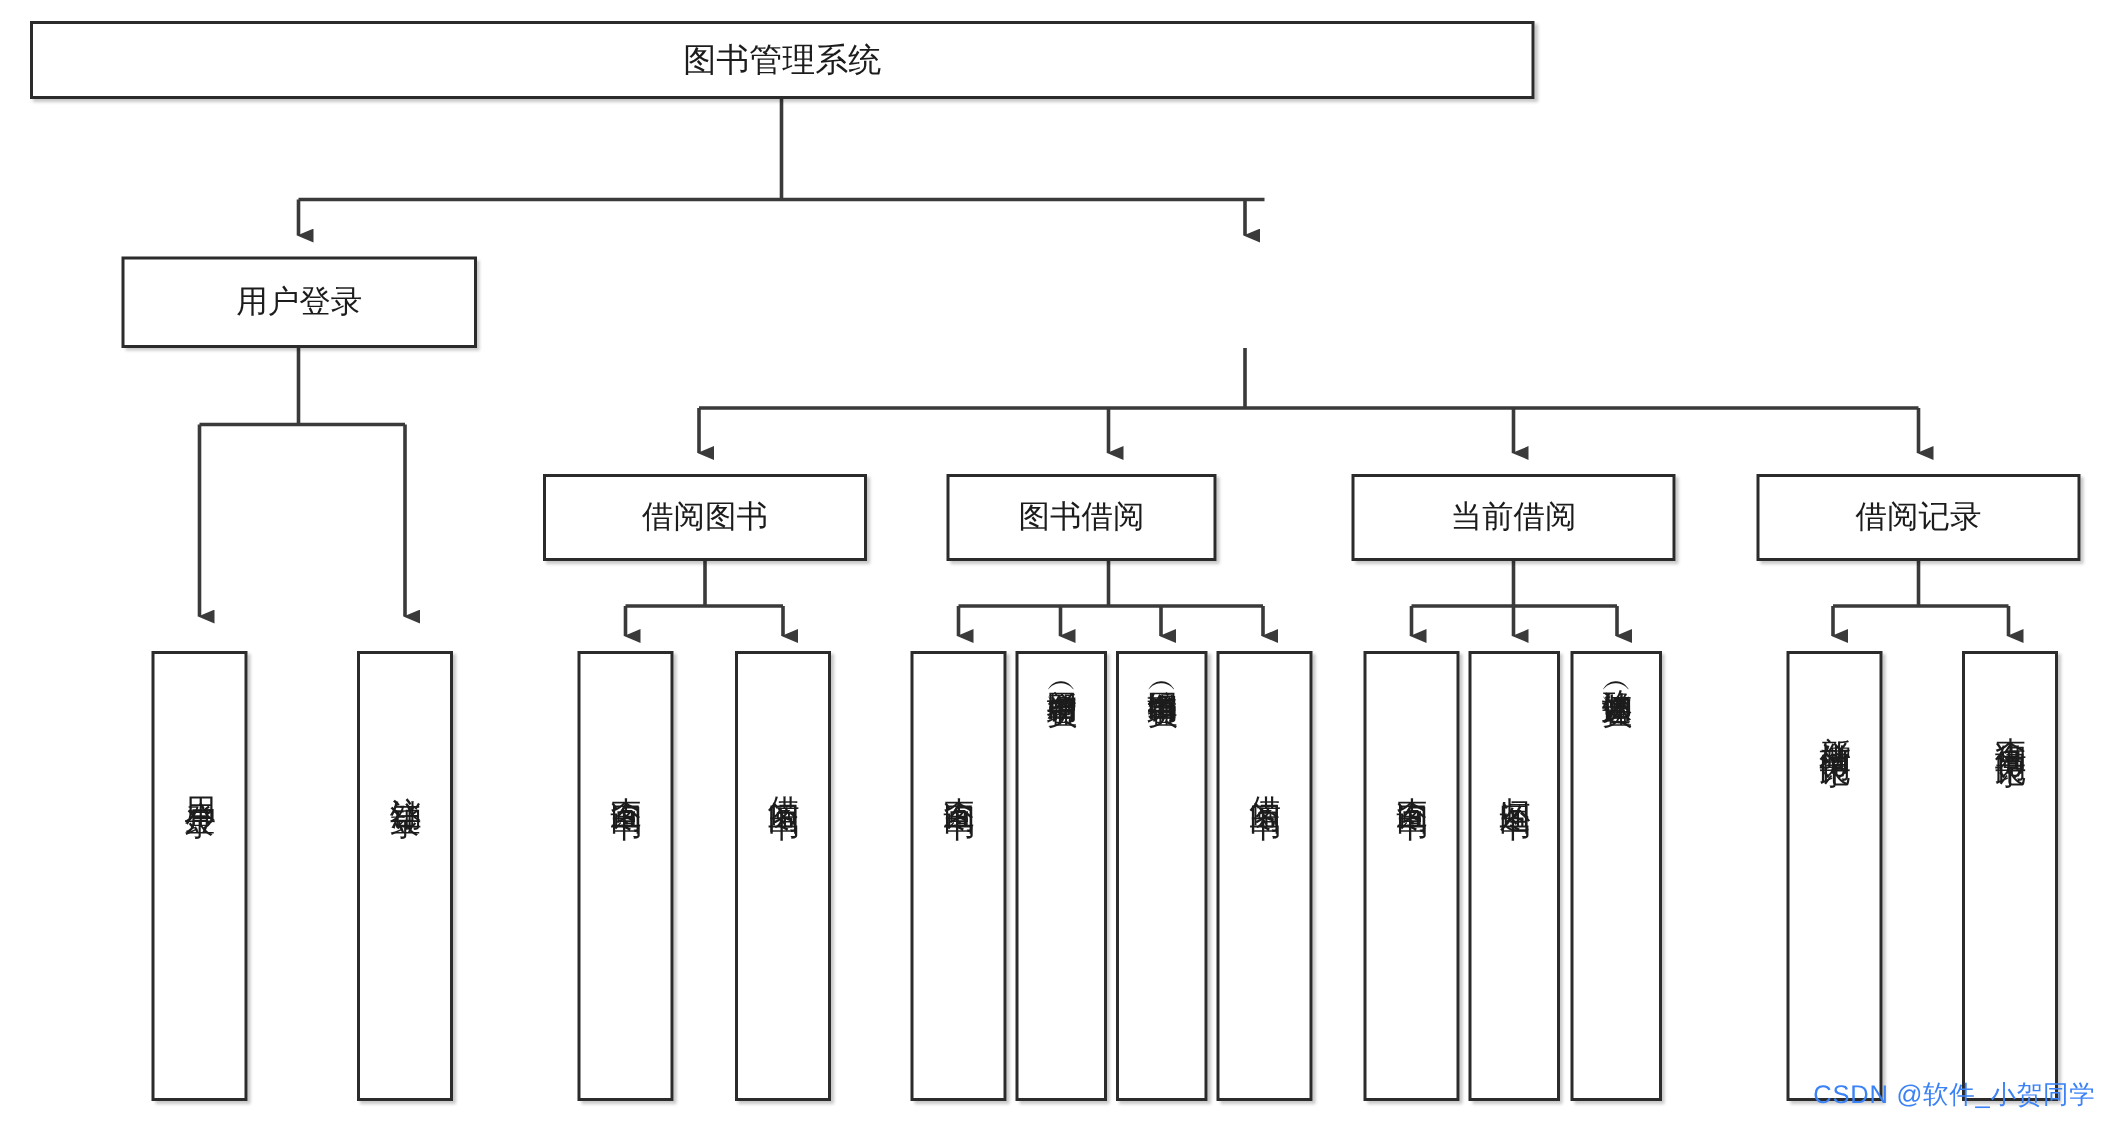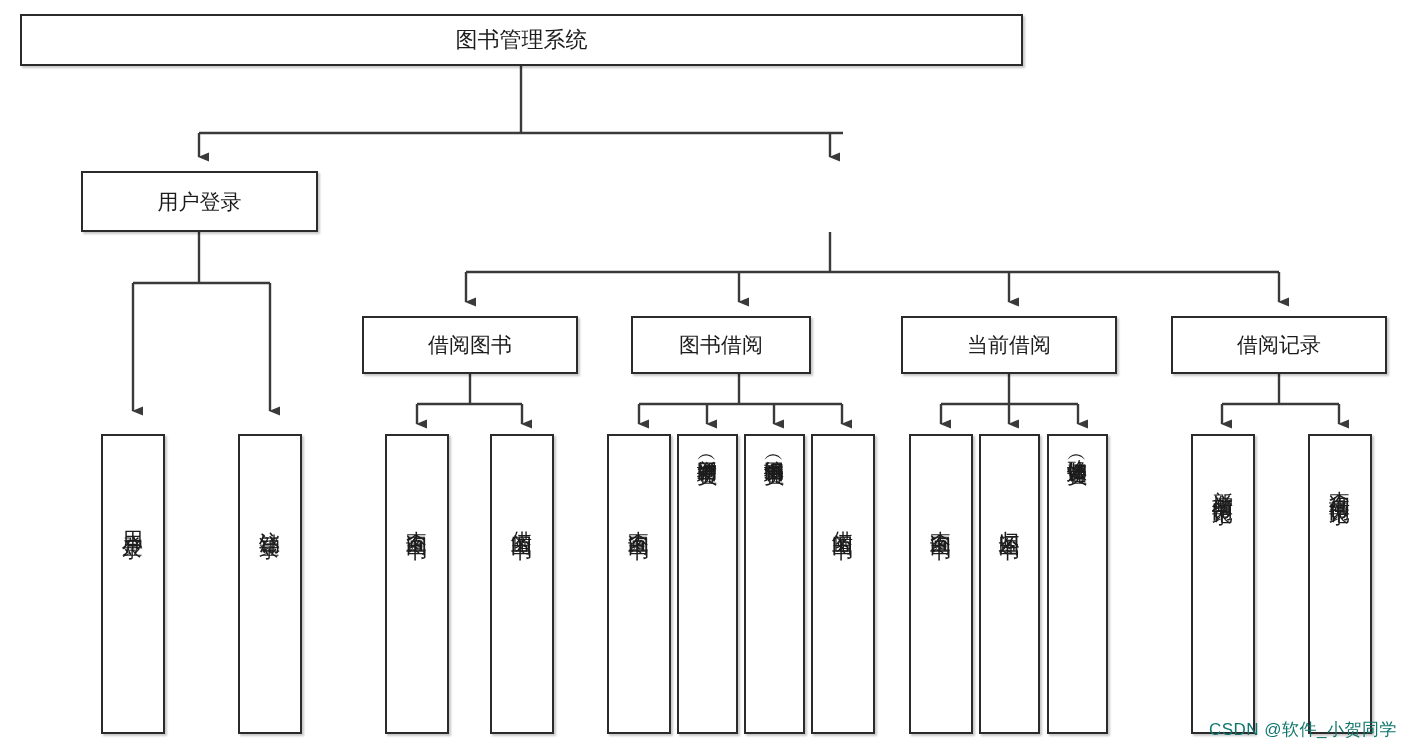--- a/index.html
+++ b/index.html
@@ -70,7 +70,7 @@
     right: 8px;
     bottom: 6px;
     font-size: 17px;
-    color: #0f766e;
+    color: #3b82f6;
     letter-spacing: 0.5px;
     white-space: nowrap;
     user-select: none;

